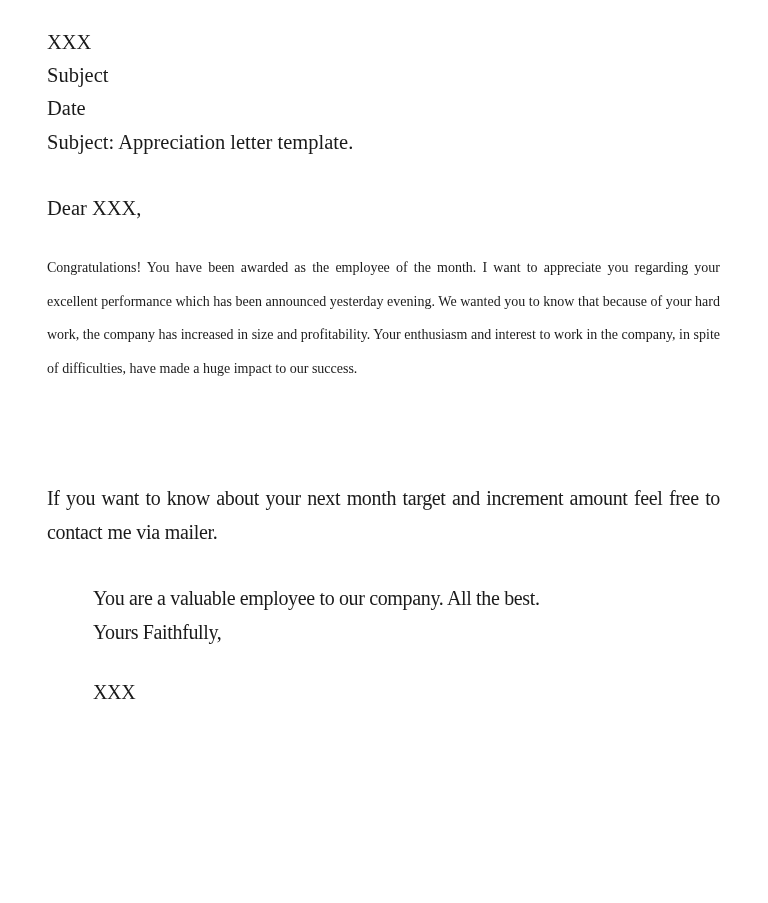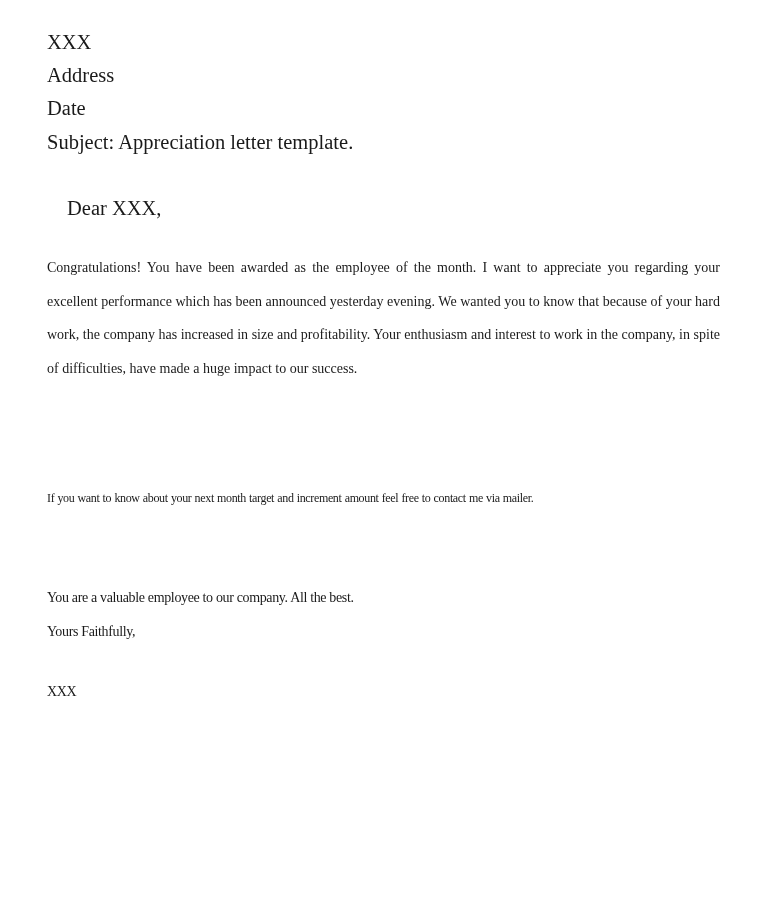--- a/index.html
+++ b/index.html
@@ -52,7 +52,7 @@
 
 <div class="letter">
   <div class="line" style="top:25px;">XXX</div>
-  <div class="line" style="top:58px;">Address</div>
+  <div class="line" style="top:58px;">Subject</div>
   <div class="line" style="top:91px;text-align:right;">Date</div>
   <div class="line" style="top:125px;">Subject: Appreciation letter template.</div>
 

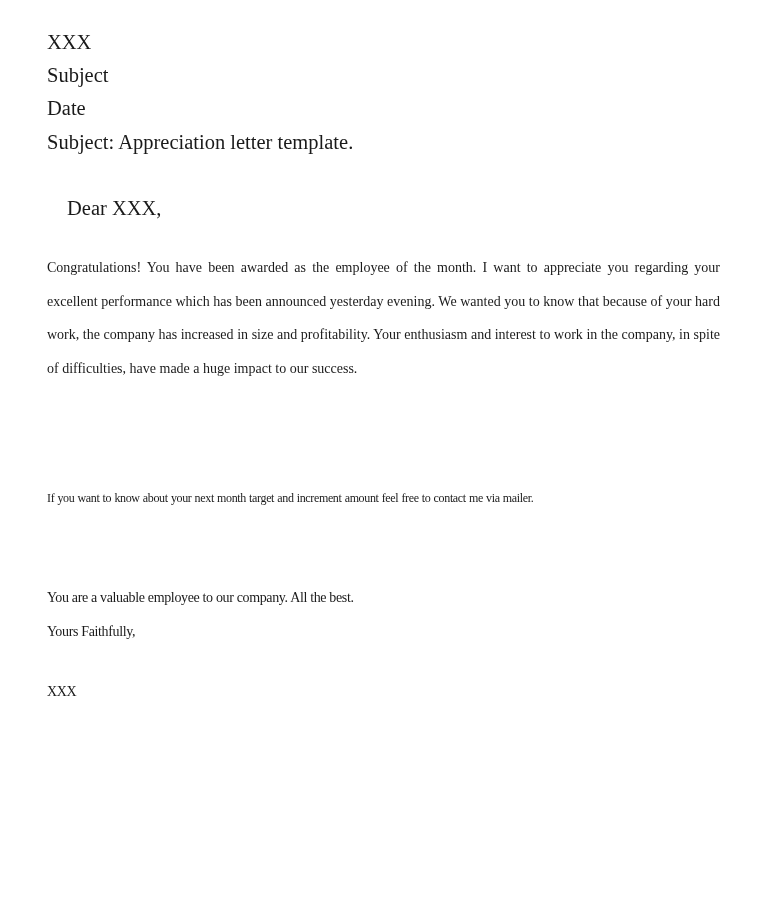--- a/index.html
+++ b/index.html
@@ -56,7 +56,7 @@
   <div class="line" style="top:91px;text-align:right;">Date</div>
   <div class="line" style="top:125px;">Subject: Appreciation letter template.</div>
 
-  <div class="line" style="top:191px;margin-left:20px;">Dear XXX,</div>
+  <div class="line" style="top:191px;">Dear XXX,</div>
 
   <div class="para" style="top:251px;">Congratulations! You have been awarded as the employee of the month. I want to appreciate you regarding your excellent performance which has been announced yesterday evening. We wanted you to know that because of your hard work, the company has increased in size and profitability. Your enthusiasm and interest to work in the company, in spite of difficulties, have made a huge impact to our success.</div>
 

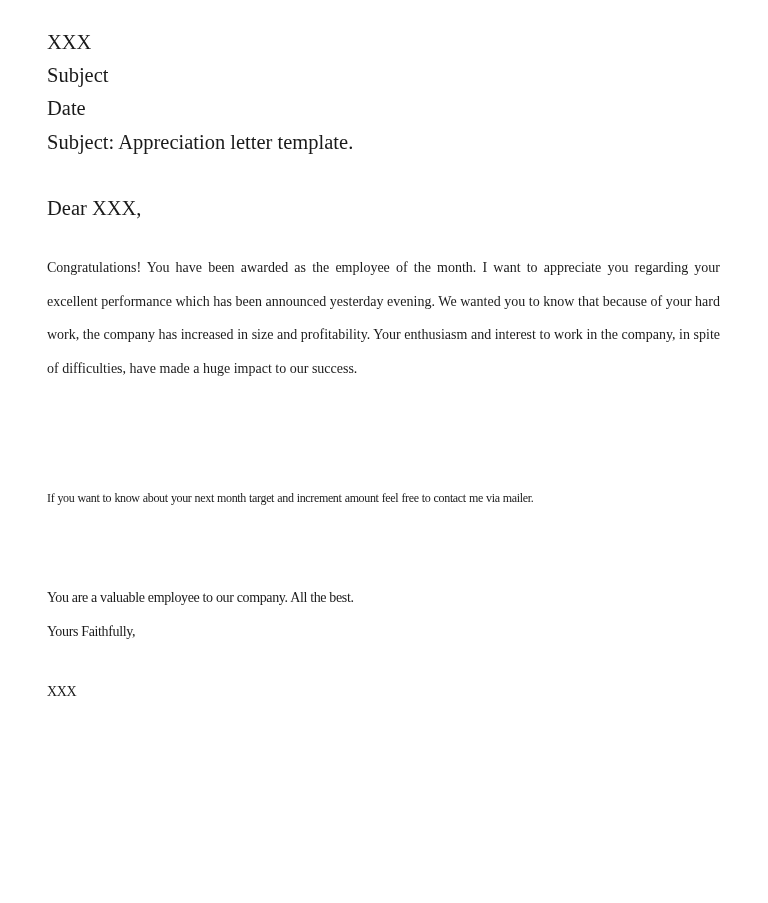--- a/index.html
+++ b/index.html
@@ -38,7 +38,7 @@
       text-align-last: left;
     }
     .para.condensed {
-      font-size: 12px;
+      font-size: 20px;
       letter-spacing: -0.35px;
       word-spacing: 0.5px;
     }

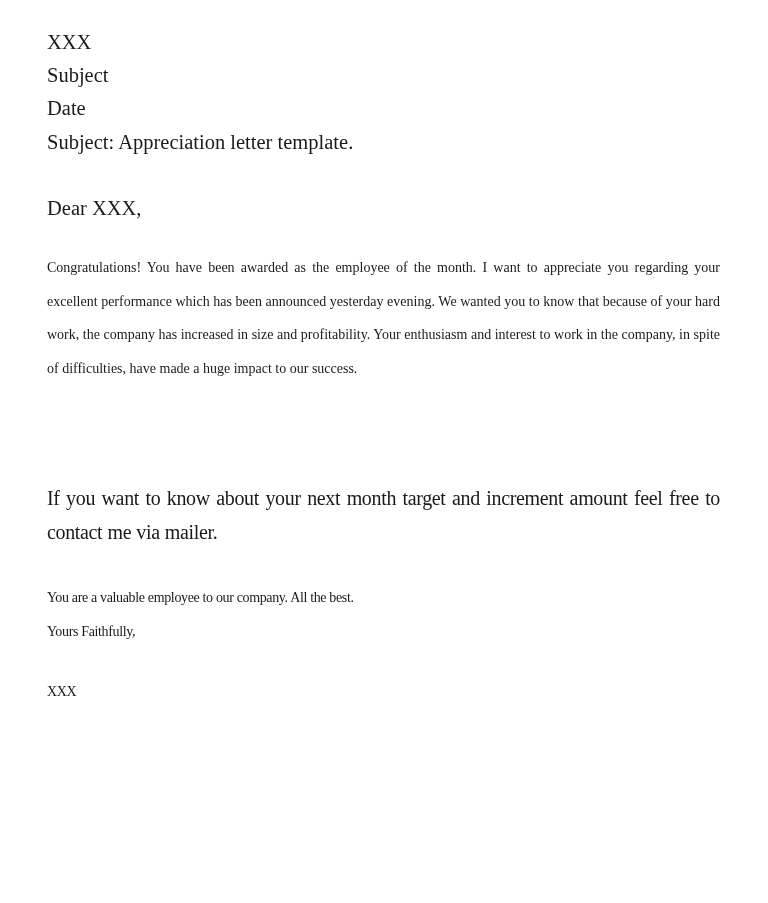--- a/index.html
+++ b/index.html
@@ -43,8 +43,9 @@
       word-spacing: 0.5px;
     }
     .line.condensed {
-      font-size: 14px;
+      font-size: 20px;
       letter-spacing: -0.35px;
+      margin-left: 46px;
     }
   </style>
 </head>

